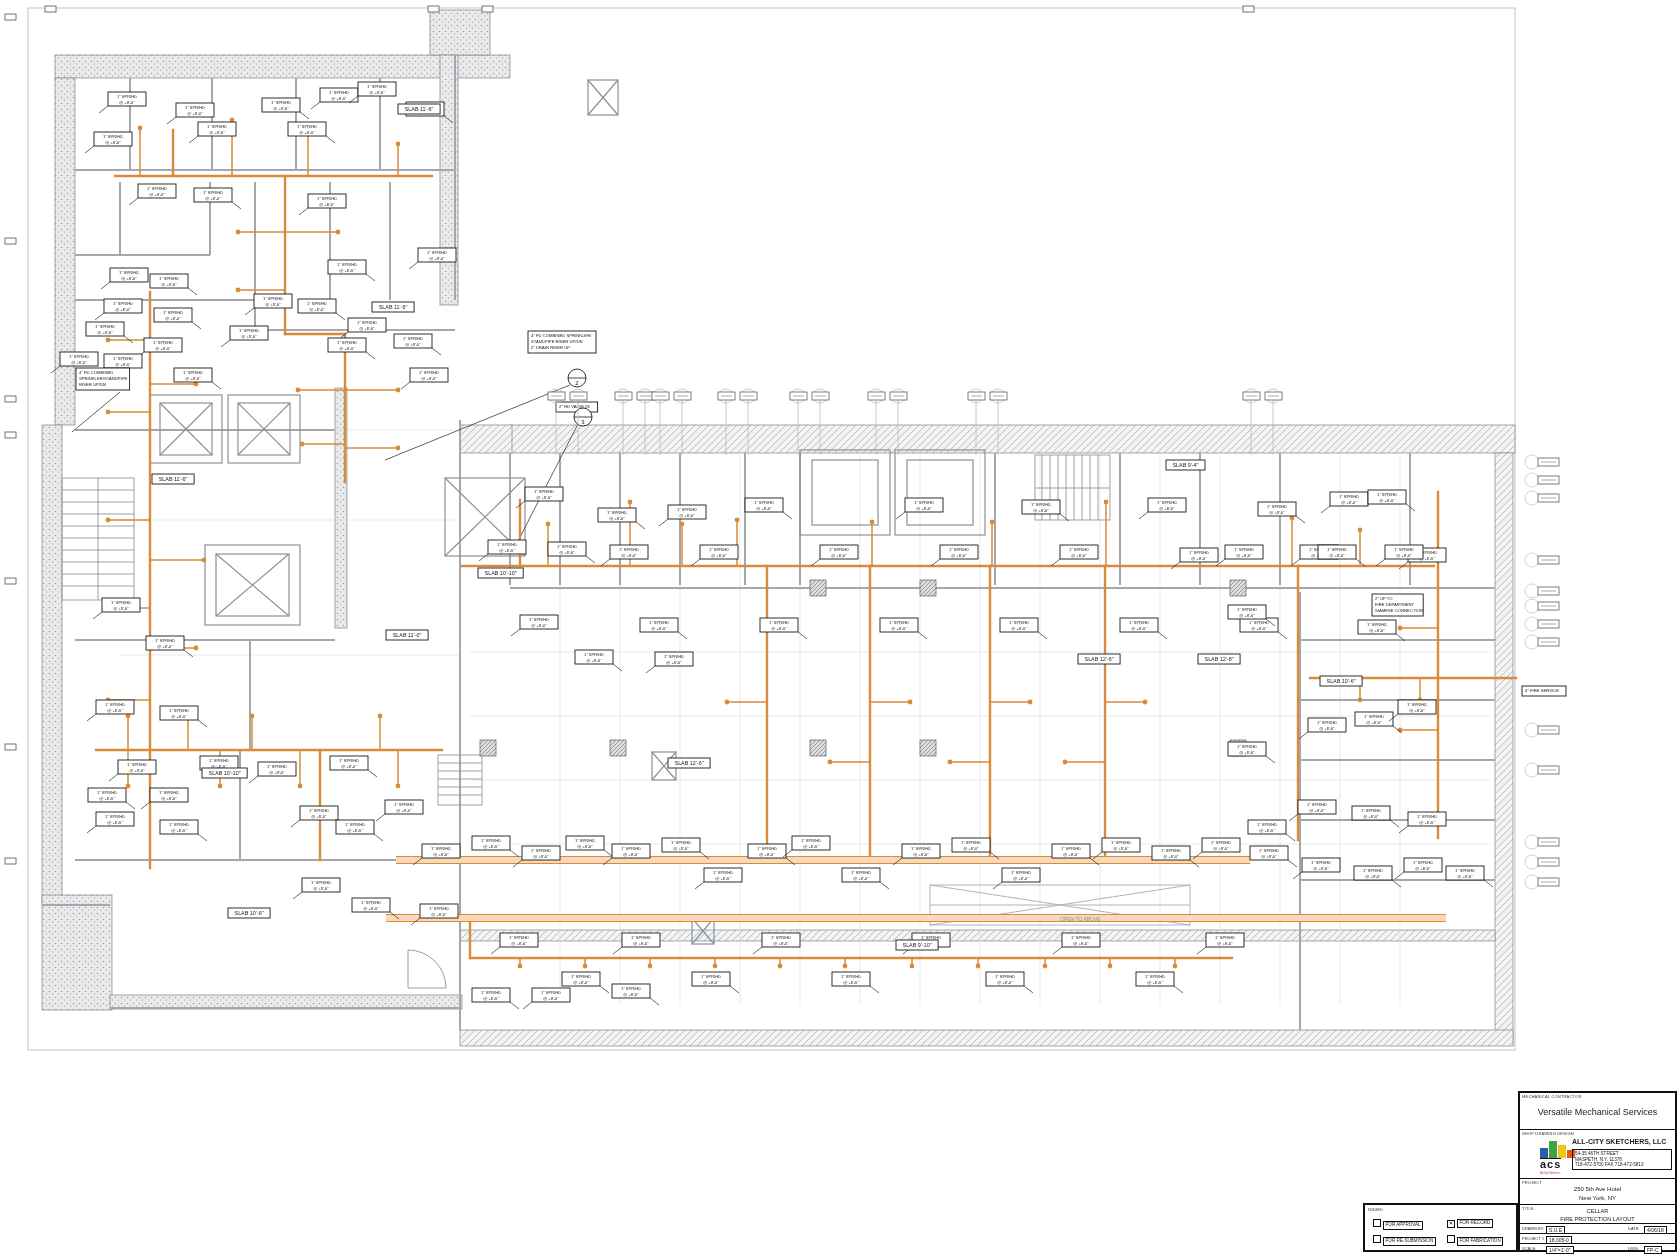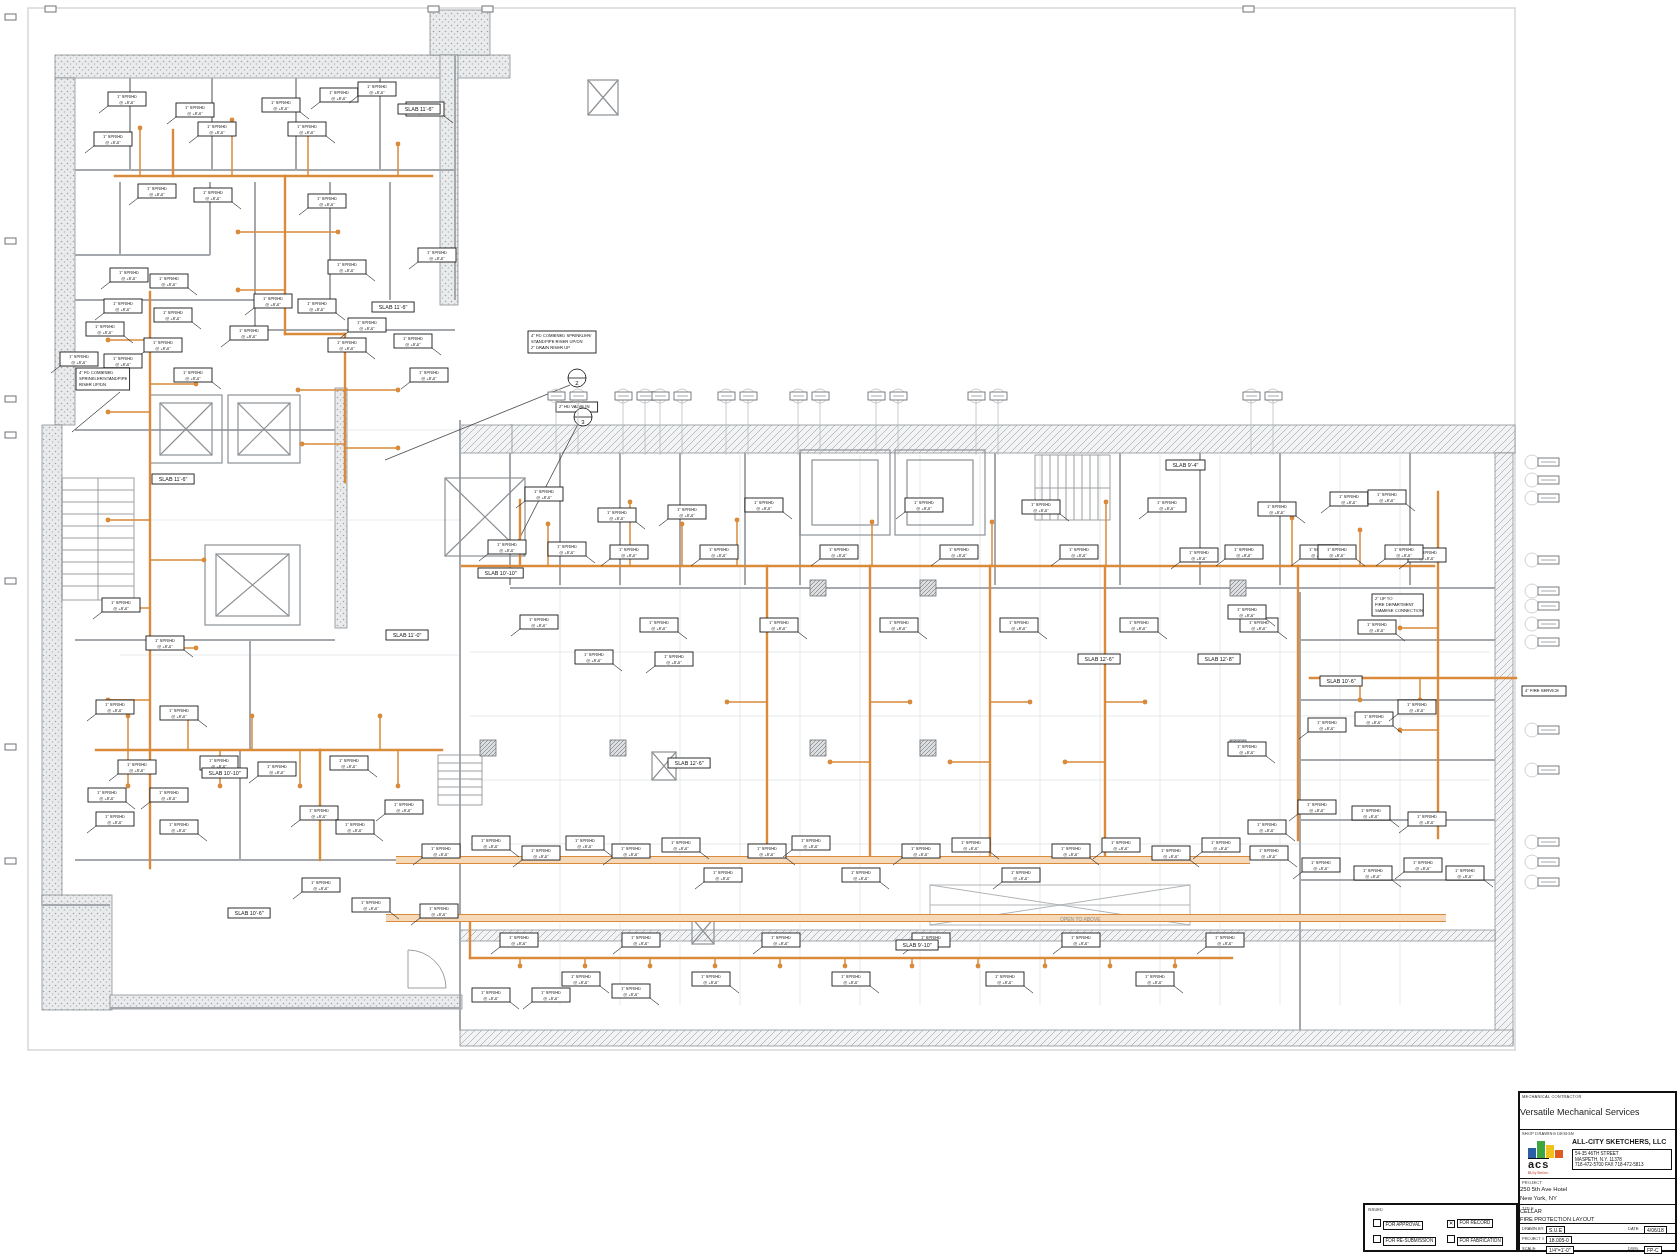--- a/index.html
+++ b/index.html
@@ -11,7 +11,7 @@
               border:2.5px solid #111;background:#fff;font-size:5px;box-sizing:border-box;}
   .tb-sec{position:absolute;left:0;right:0;border-bottom:1.6px solid #111;box-sizing:border-box;}
   .tb-label{position:absolute;left:2px;top:1px;font-size:4px;color:#333;letter-spacing:.2px;}
-  .tb-center{position:absolute;left:0;right:0;}
+  .tb-center{position:absolute;left:0;right:0;text-align:center;}
   #tb-contractor-name{top:14px;font-size:9px;}
   #tb-firm{position:absolute;left:52px;top:8px;font-size:7px;font-weight:bold;}
   #tb-addr{position:absolute;left:52px;top:19px;width:100px;border:1px solid #111;

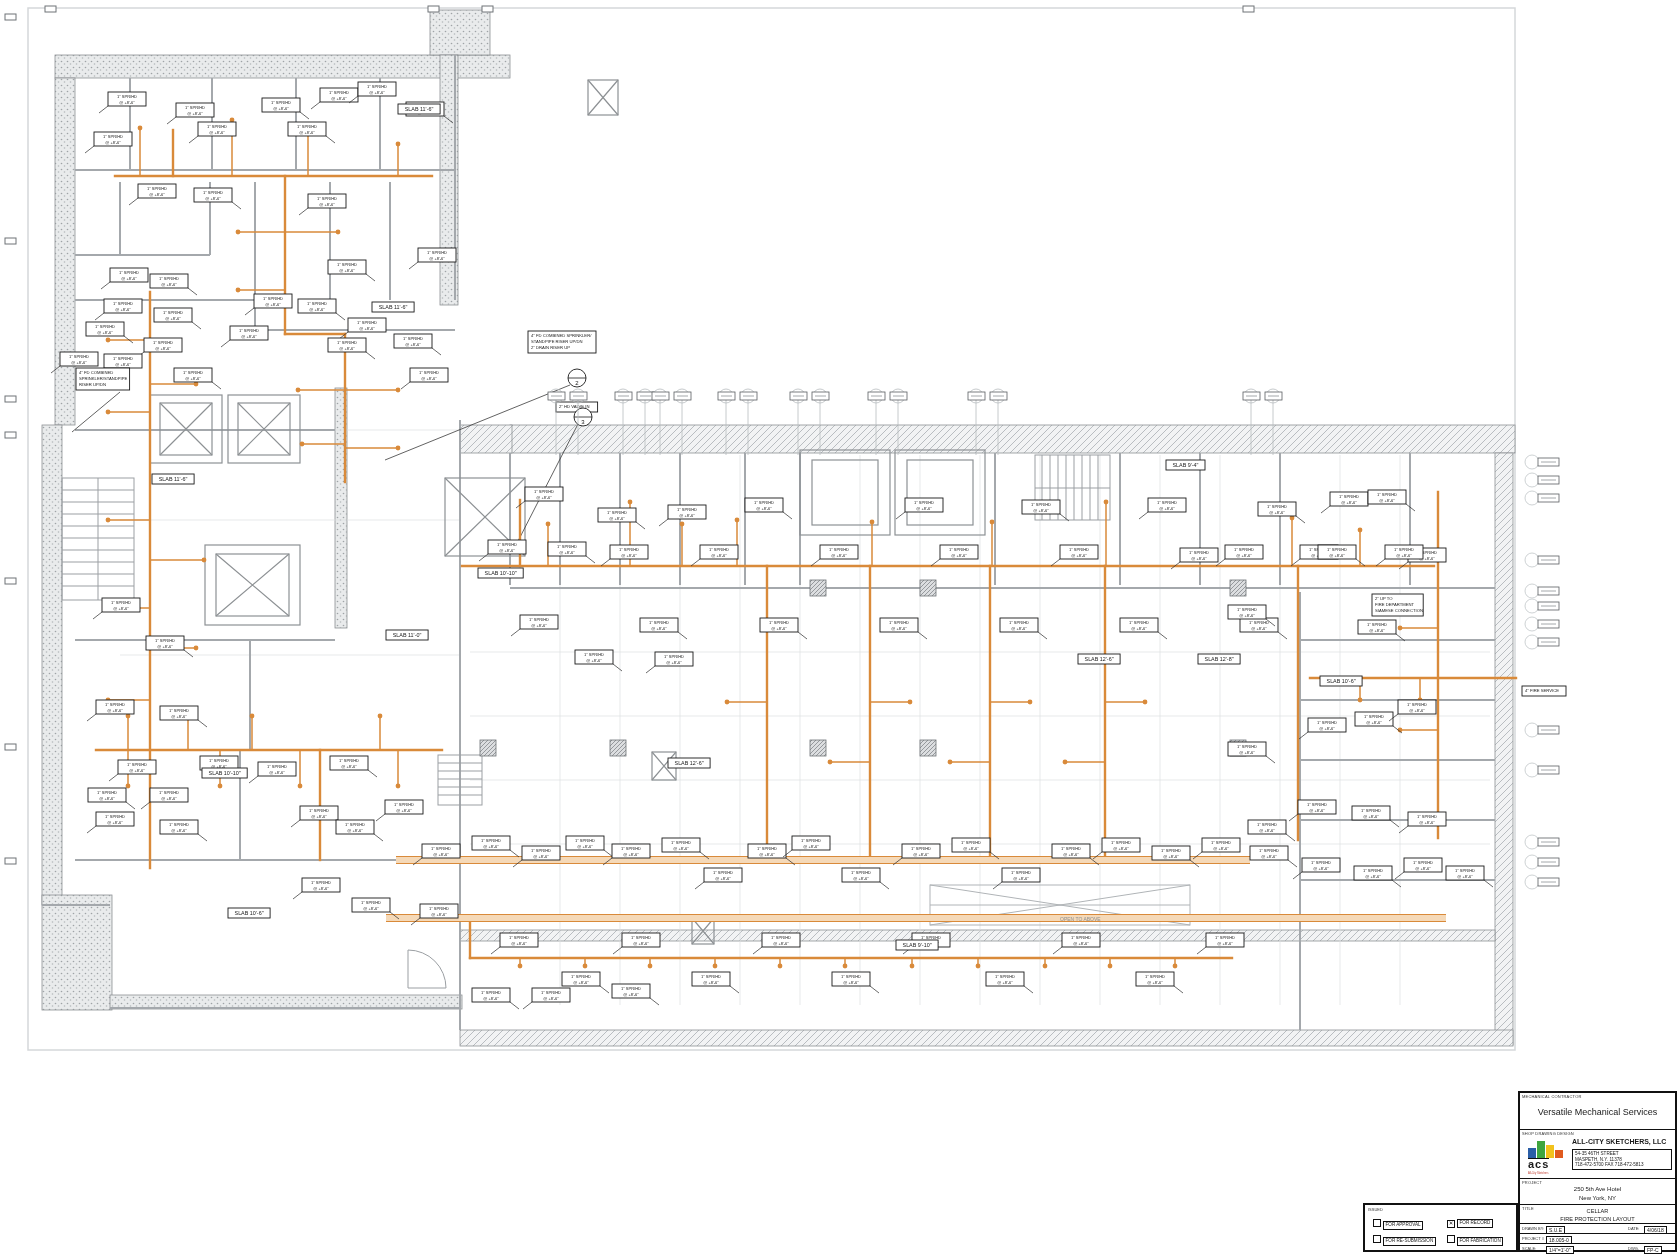--- a/index.html
+++ b/index.html
@@ -16,7 +16,7 @@
   #tb-firm{position:absolute;left:52px;top:8px;font-size:7px;font-weight:bold;}
   #tb-addr{position:absolute;left:52px;top:19px;width:100px;border:1px solid #111;
            font-size:4.6px;line-height:5.6px;padding:1px 2px;box-sizing:border-box;}
-  #logo{position:absolute;left:6px;top:8px;width:42px;height:34px;}
+  #logo{position:absolute;left:18px;top:8px;width:42px;height:34px;}
   .bar{position:absolute;bottom:14px;width:8px;}
   #logo-acs{position:absolute;left:2px;bottom:2px;font-size:11px;font-weight:bold;
             letter-spacing:1px;border-top:1.4px solid #111;line-height:11px;}

